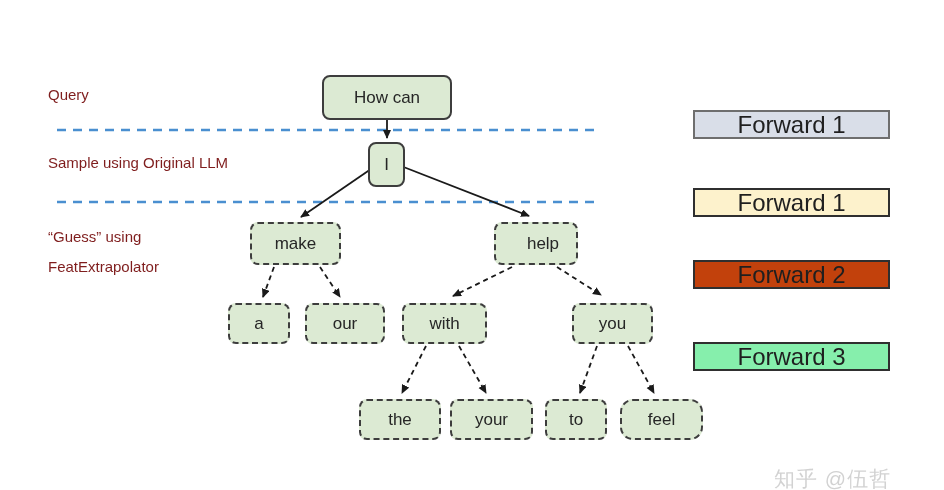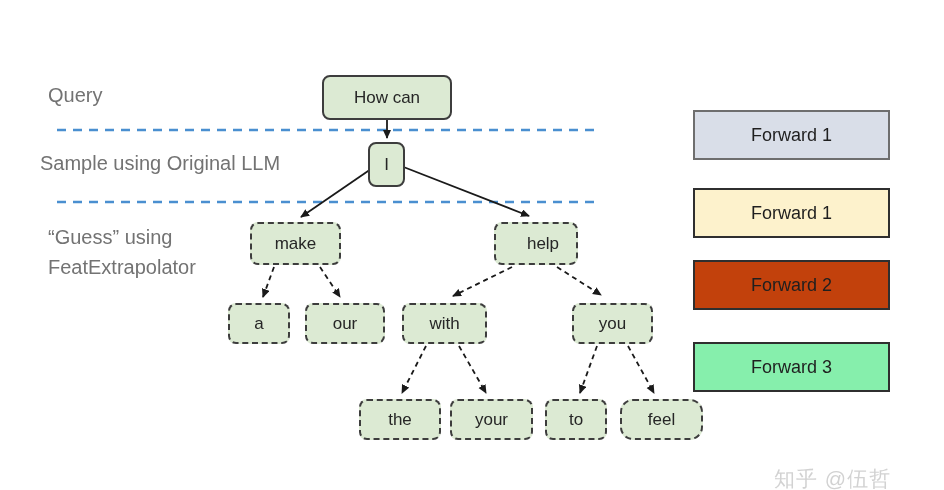--- a/index.html
+++ b/index.html
@@ -6,7 +6,7 @@
   body{font-family:"Liberation Sans", sans-serif;}
   .canvas{position:relative;width:944px;height:490px;background:#ffffff;overflow:hidden;}
   svg.overlay{position:absolute;left:0;top:0;width:944px;height:490px;}
-  .side-label{position:absolute;color:#737373;font-size:20px;line-height:30px;white-space:nowrap;}
+  .side-label{position:absolute;color:#7f1d1d;font-size:15px;line-height:30px;white-space:nowrap;}
   .node{position:absolute;display:flex;align-items:center;justify-content:center;
         background:#dcead3;color:#262626;font-size:17px;border-radius:8px;
         border:2px solid #3d3d3d;box-sizing:border-box;}

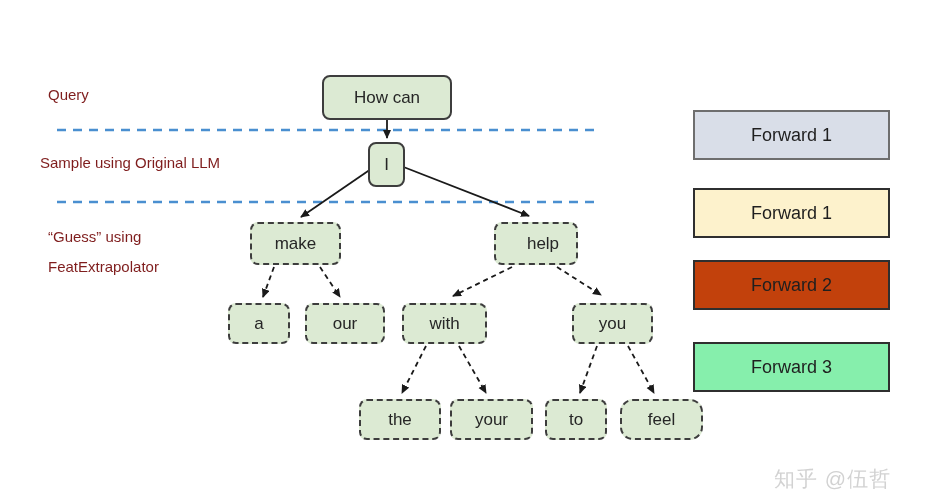--- a/index.html
+++ b/index.html
@@ -11,9 +11,9 @@
         background:#dcead3;color:#262626;font-size:17px;border-radius:8px;
         border:2px solid #3d3d3d;box-sizing:border-box;}
   .node.dashed{border-style:dashed;}
-  .legend-box{position:absolute;left:693px;width:197px;height:50px;box-sizing:border-box;
+  .legend-box{position:absolute;left:693px;width:197px;height:29px;box-sizing:border-box;
         display:flex;align-items:center;justify-content:center;
-        border:2px solid #2f2f2f;font-size:18px;color:#1f1f1f;}
+        border:2px solid #2f2f2f;font-size:24px;color:#1f1f1f;}
   .watermark{position:absolute;left:774px;top:439px;font-size:21px;color:#d2d2d2;
         letter-spacing:1px;white-space:nowrap;margin-top:26px;}
 </style>

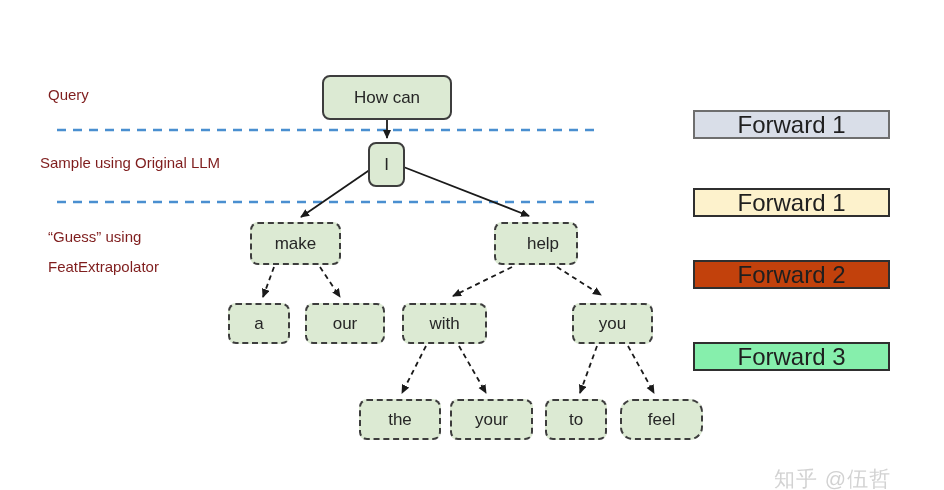--- a/index.html
+++ b/index.html
@@ -47,7 +47,7 @@
   </svg>
 
   <div class="side-label" style="left:48px;top:80px;">Query</div>
-  <div class="side-label" style="left:40px;top:148px;">Sample using Original LLM</div>
+  <div class="side-label" style="left:48px;top:148px;">Sample using Original LLM</div>
   <div class="side-label" style="left:48px;top:222px;">
     <div>“Guess” using</div>
     <div>FeatExtrapolator</div>

